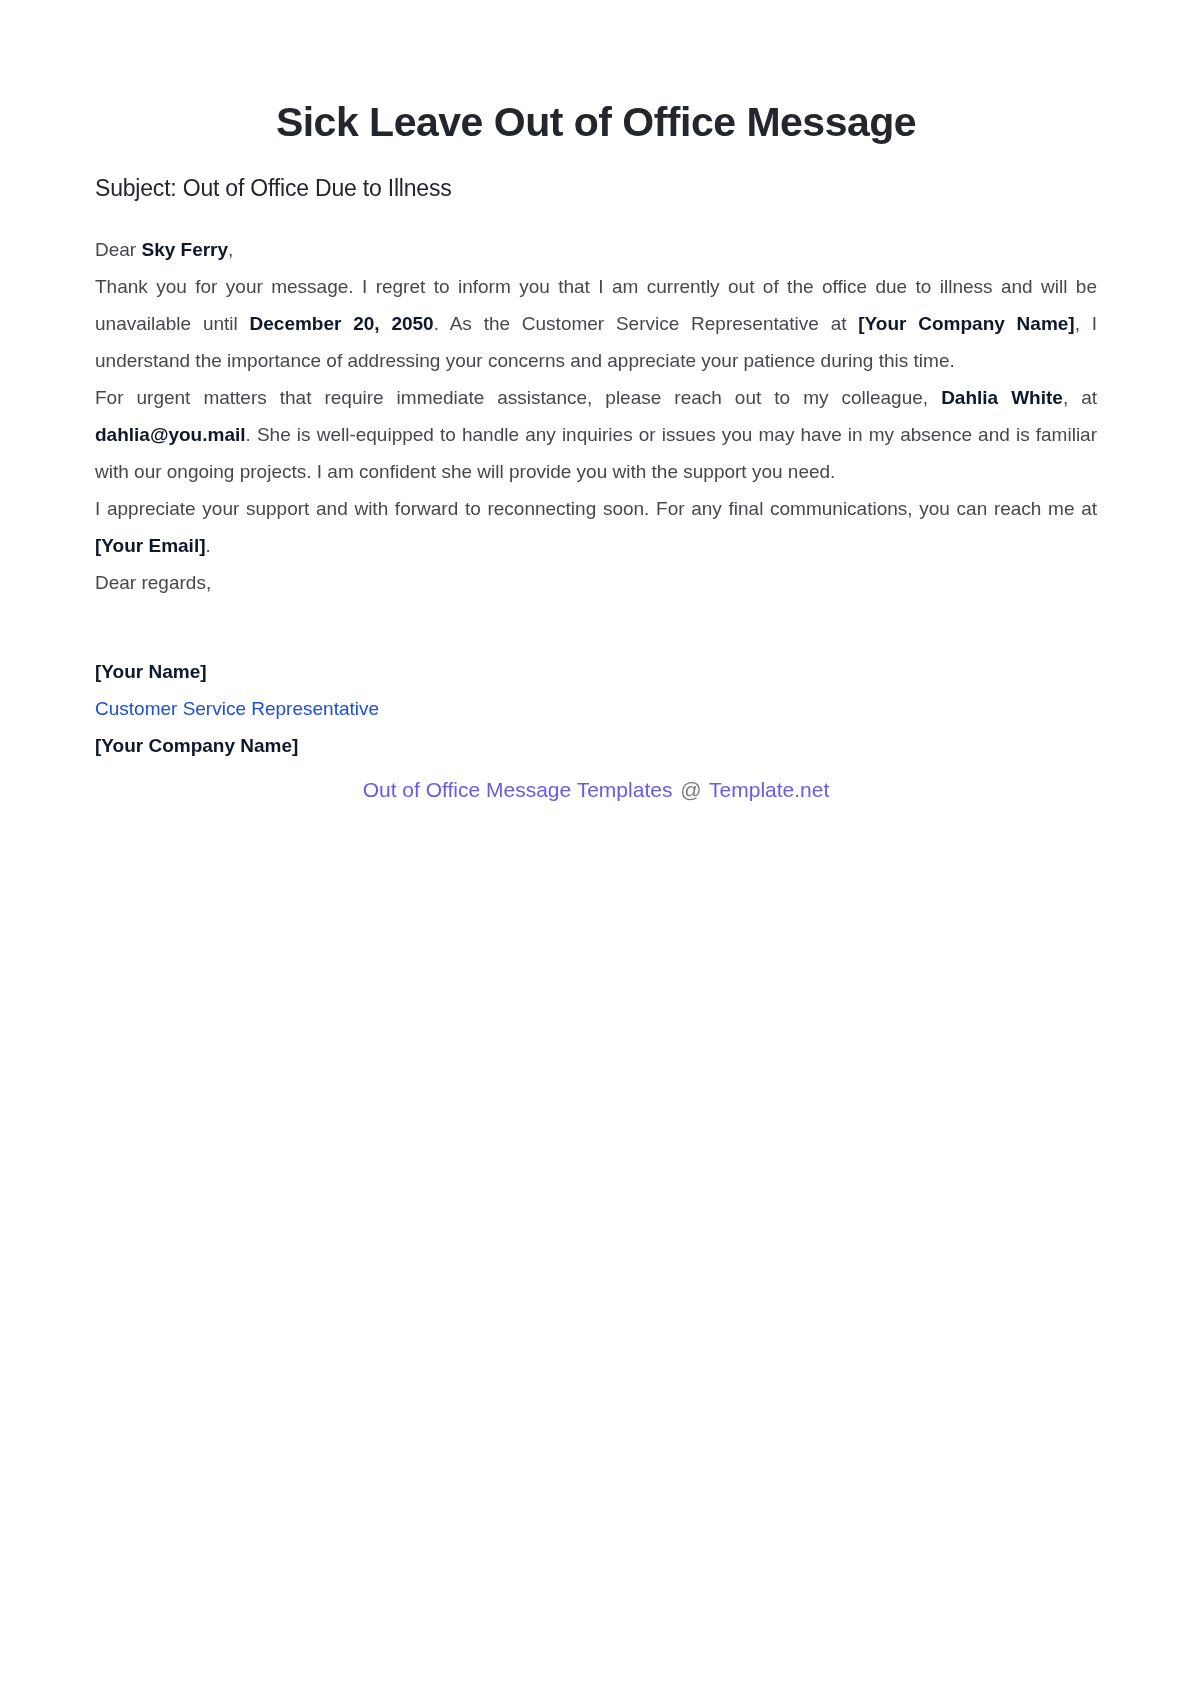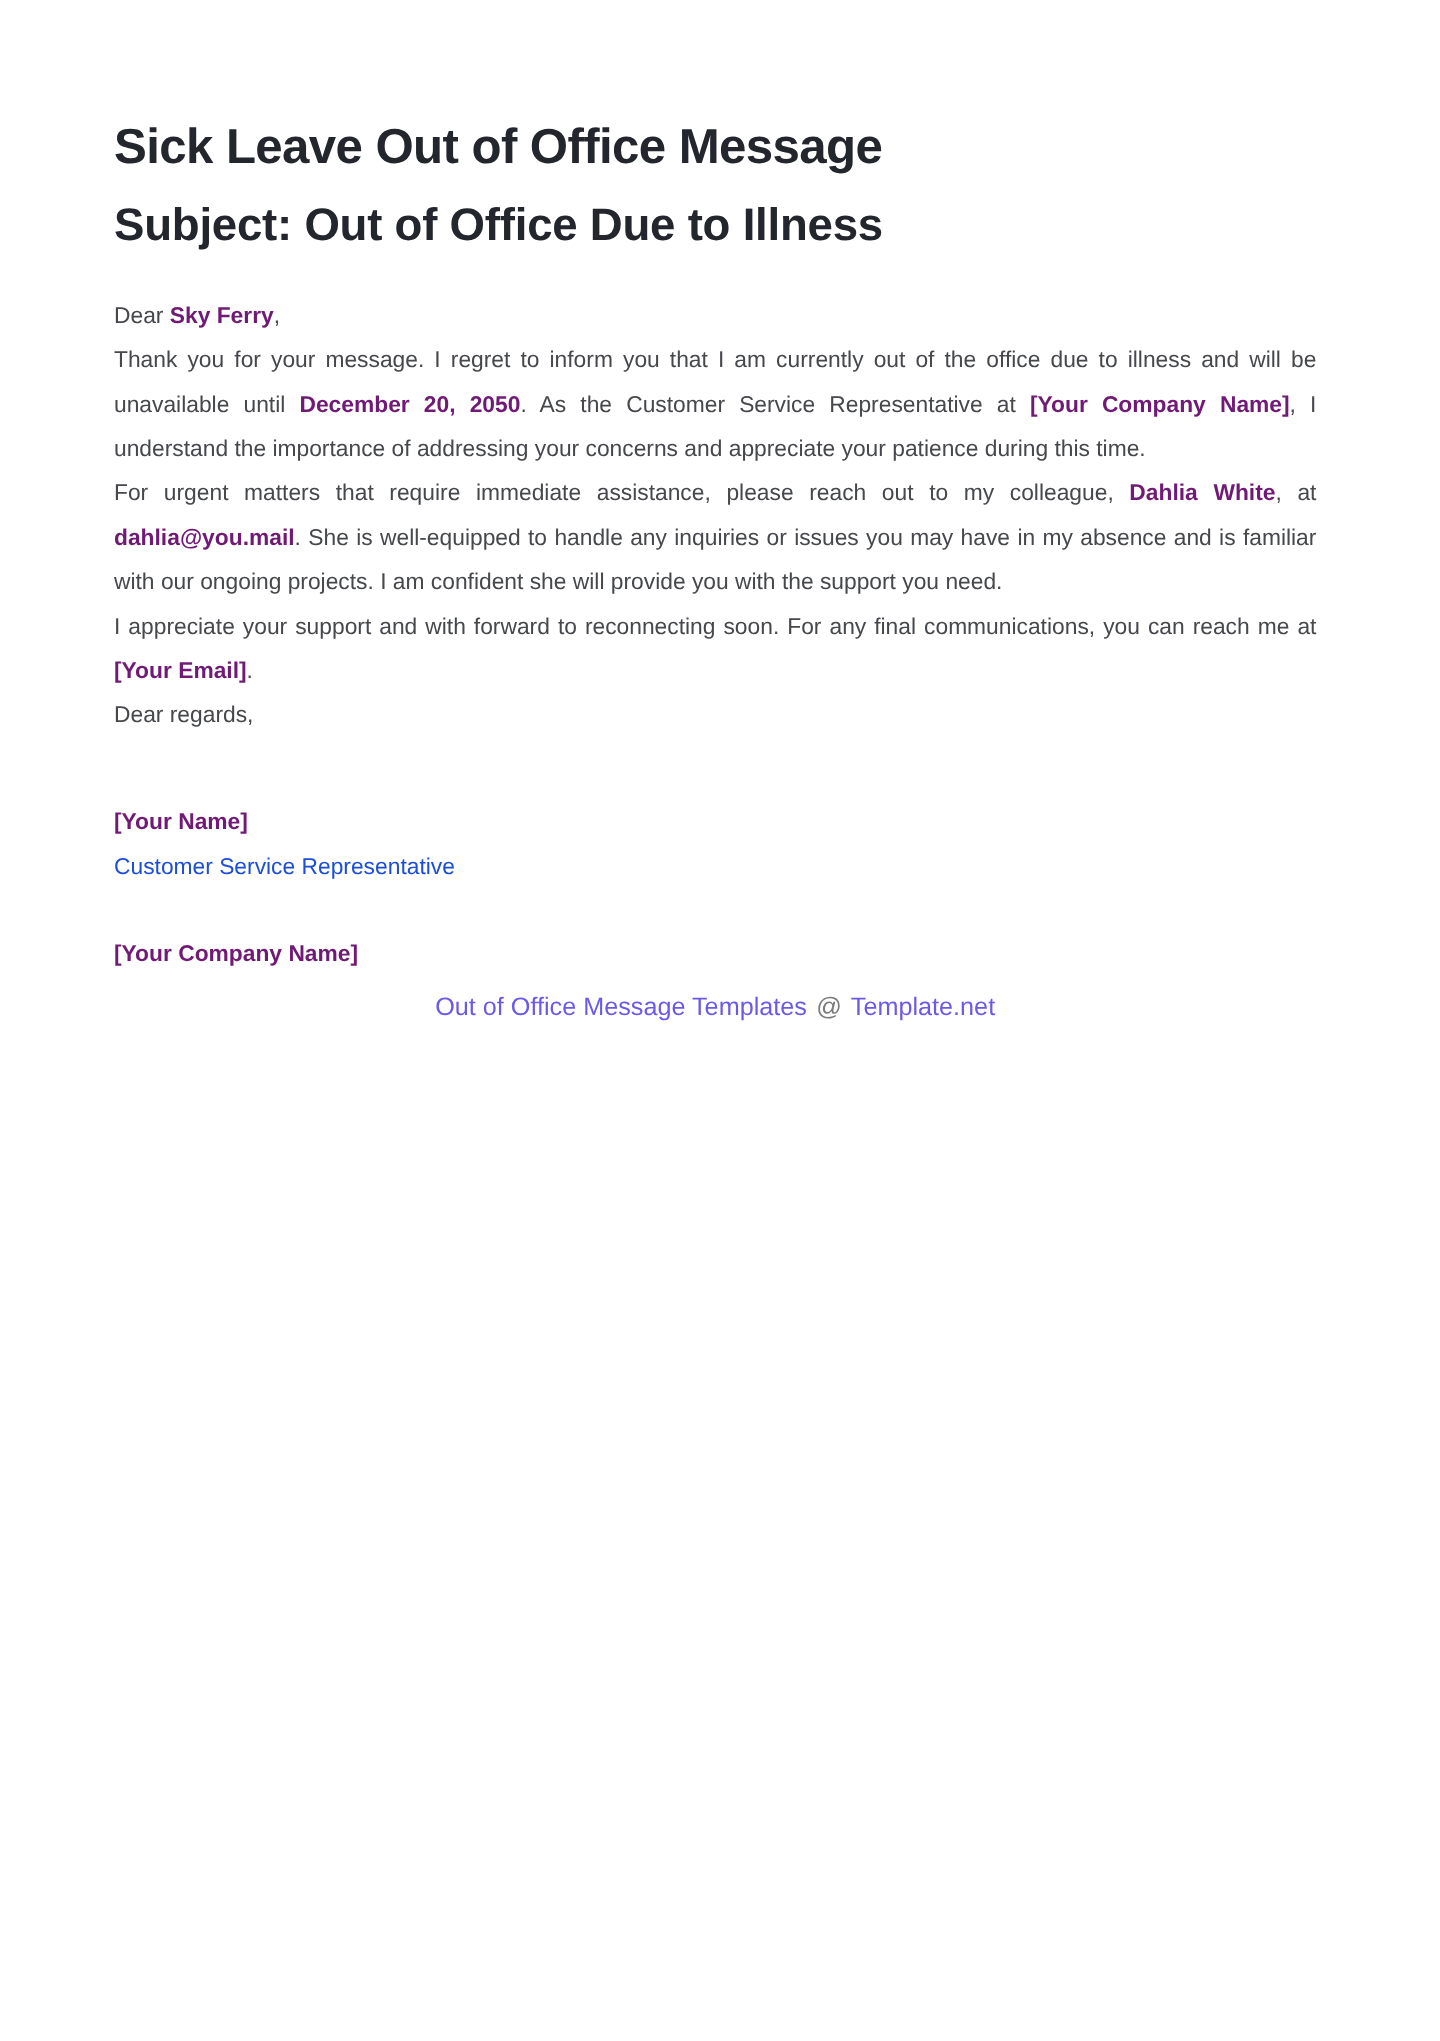--- a/index.html
+++ b/index.html
@@ -22,7 +22,7 @@
     line-height: 52px;
     font-weight: 700;
     letter-spacing: -0.5px;
-    text-align: left;
+    text-align: center;
     color: #23262d;
   }
   h2.subject {

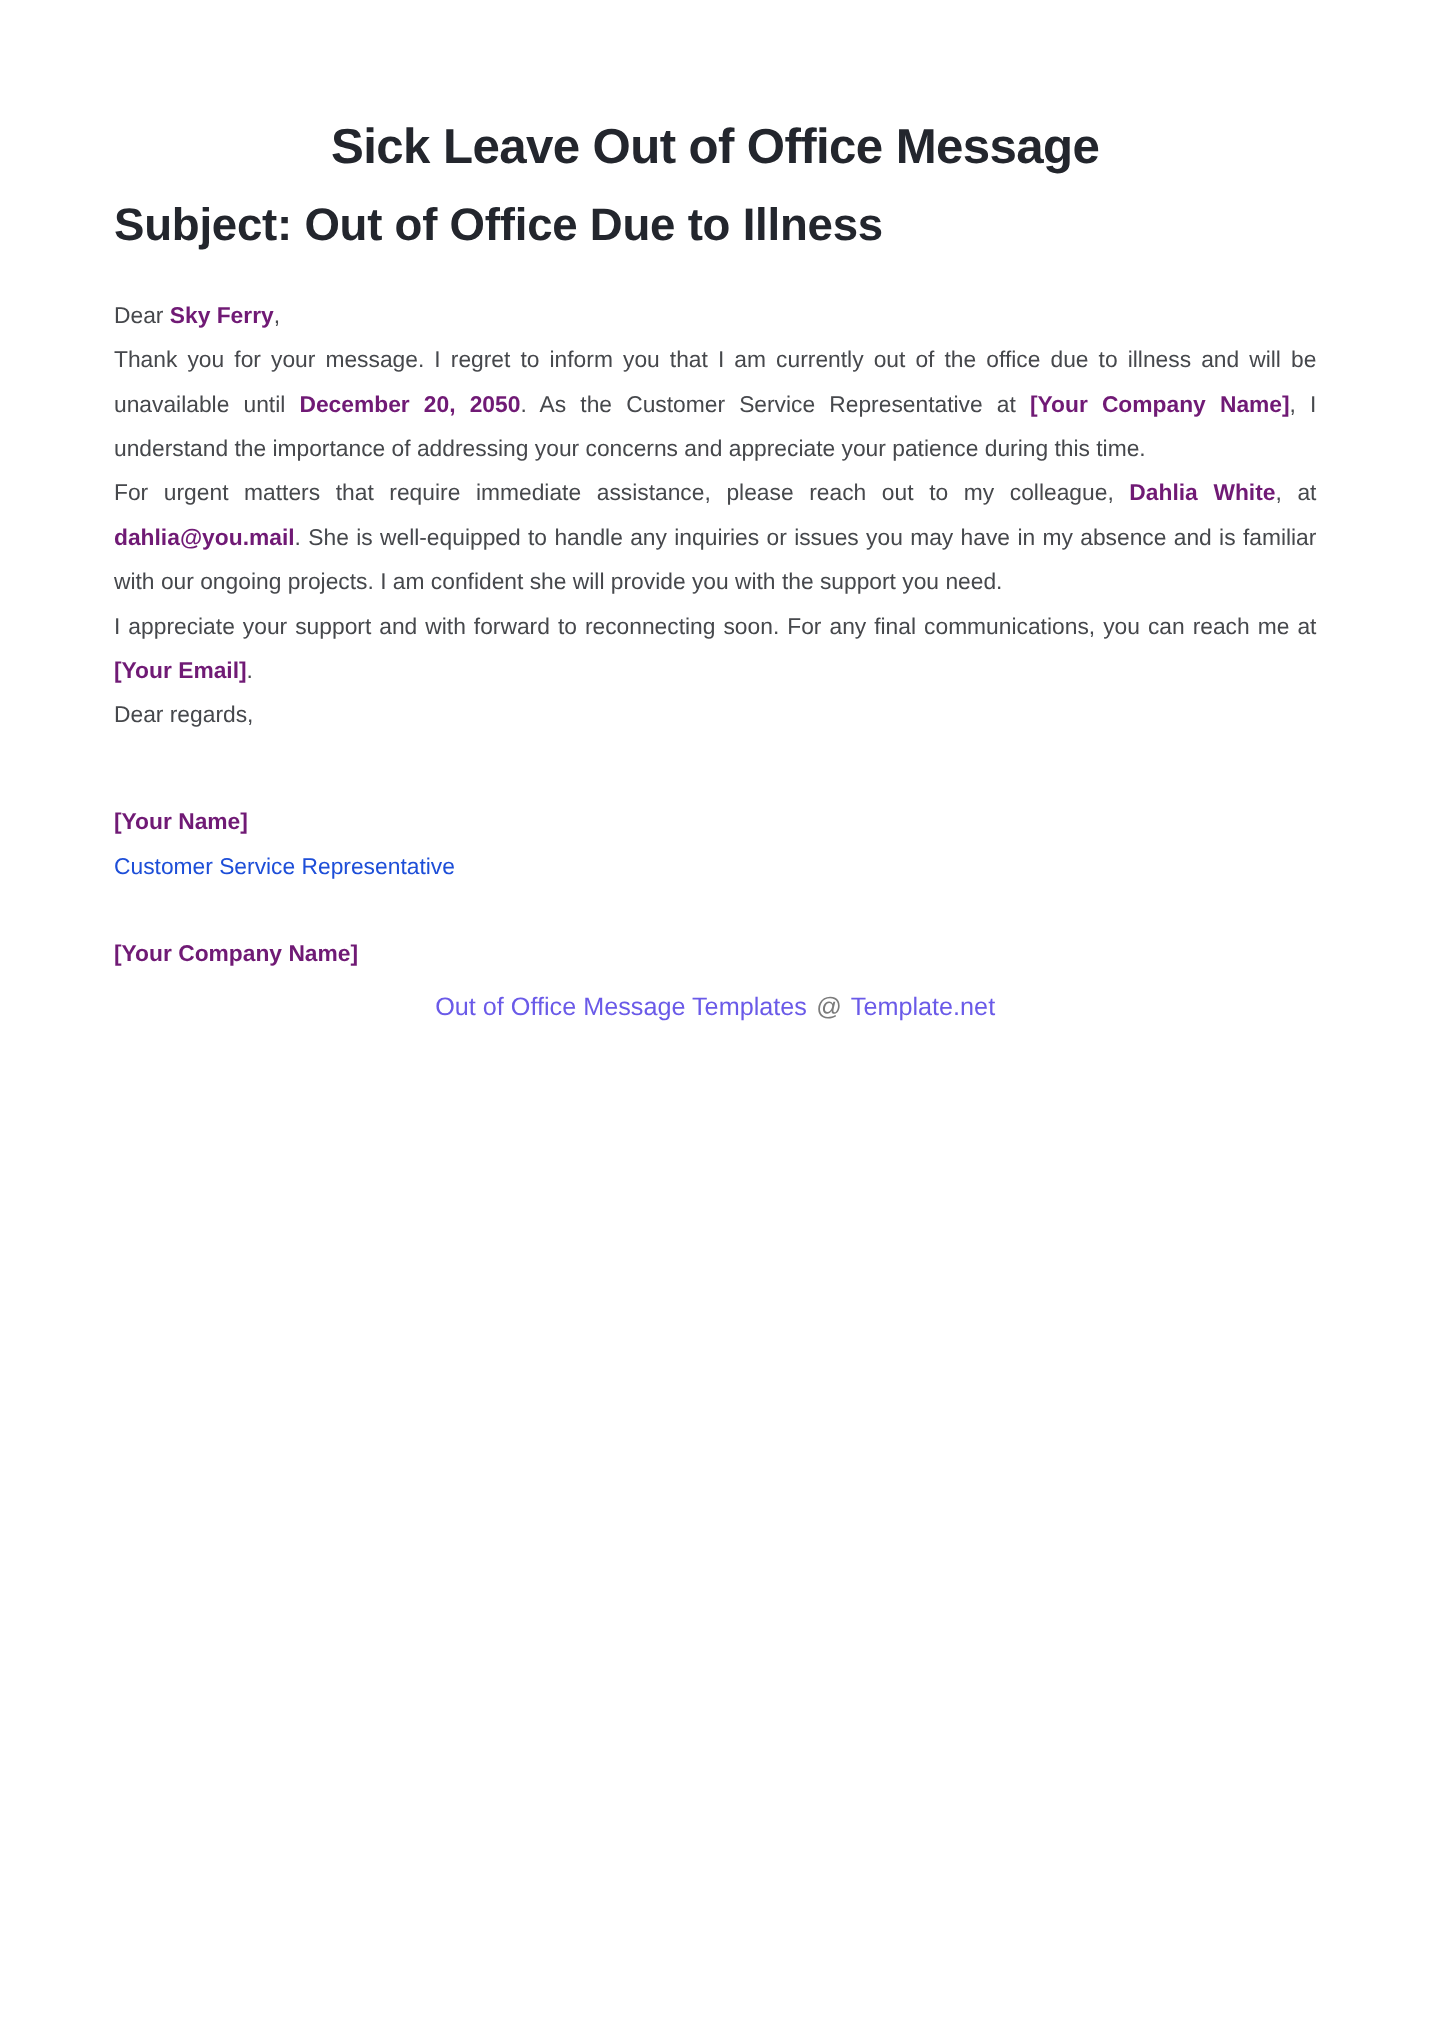--- a/index.html
+++ b/index.html
@@ -27,10 +27,10 @@
   }
   h2.subject {
     margin-top: 22px;
-    margin-bottom: 39px;
-    font-size: 38px;
+    margin-bottom: 25px;
+    font-size: 23px;
     line-height: 36px;
-    font-weight: 700;
+    font-weight: 400;
     letter-spacing: -0.2px;
     color: #23262d;
   }

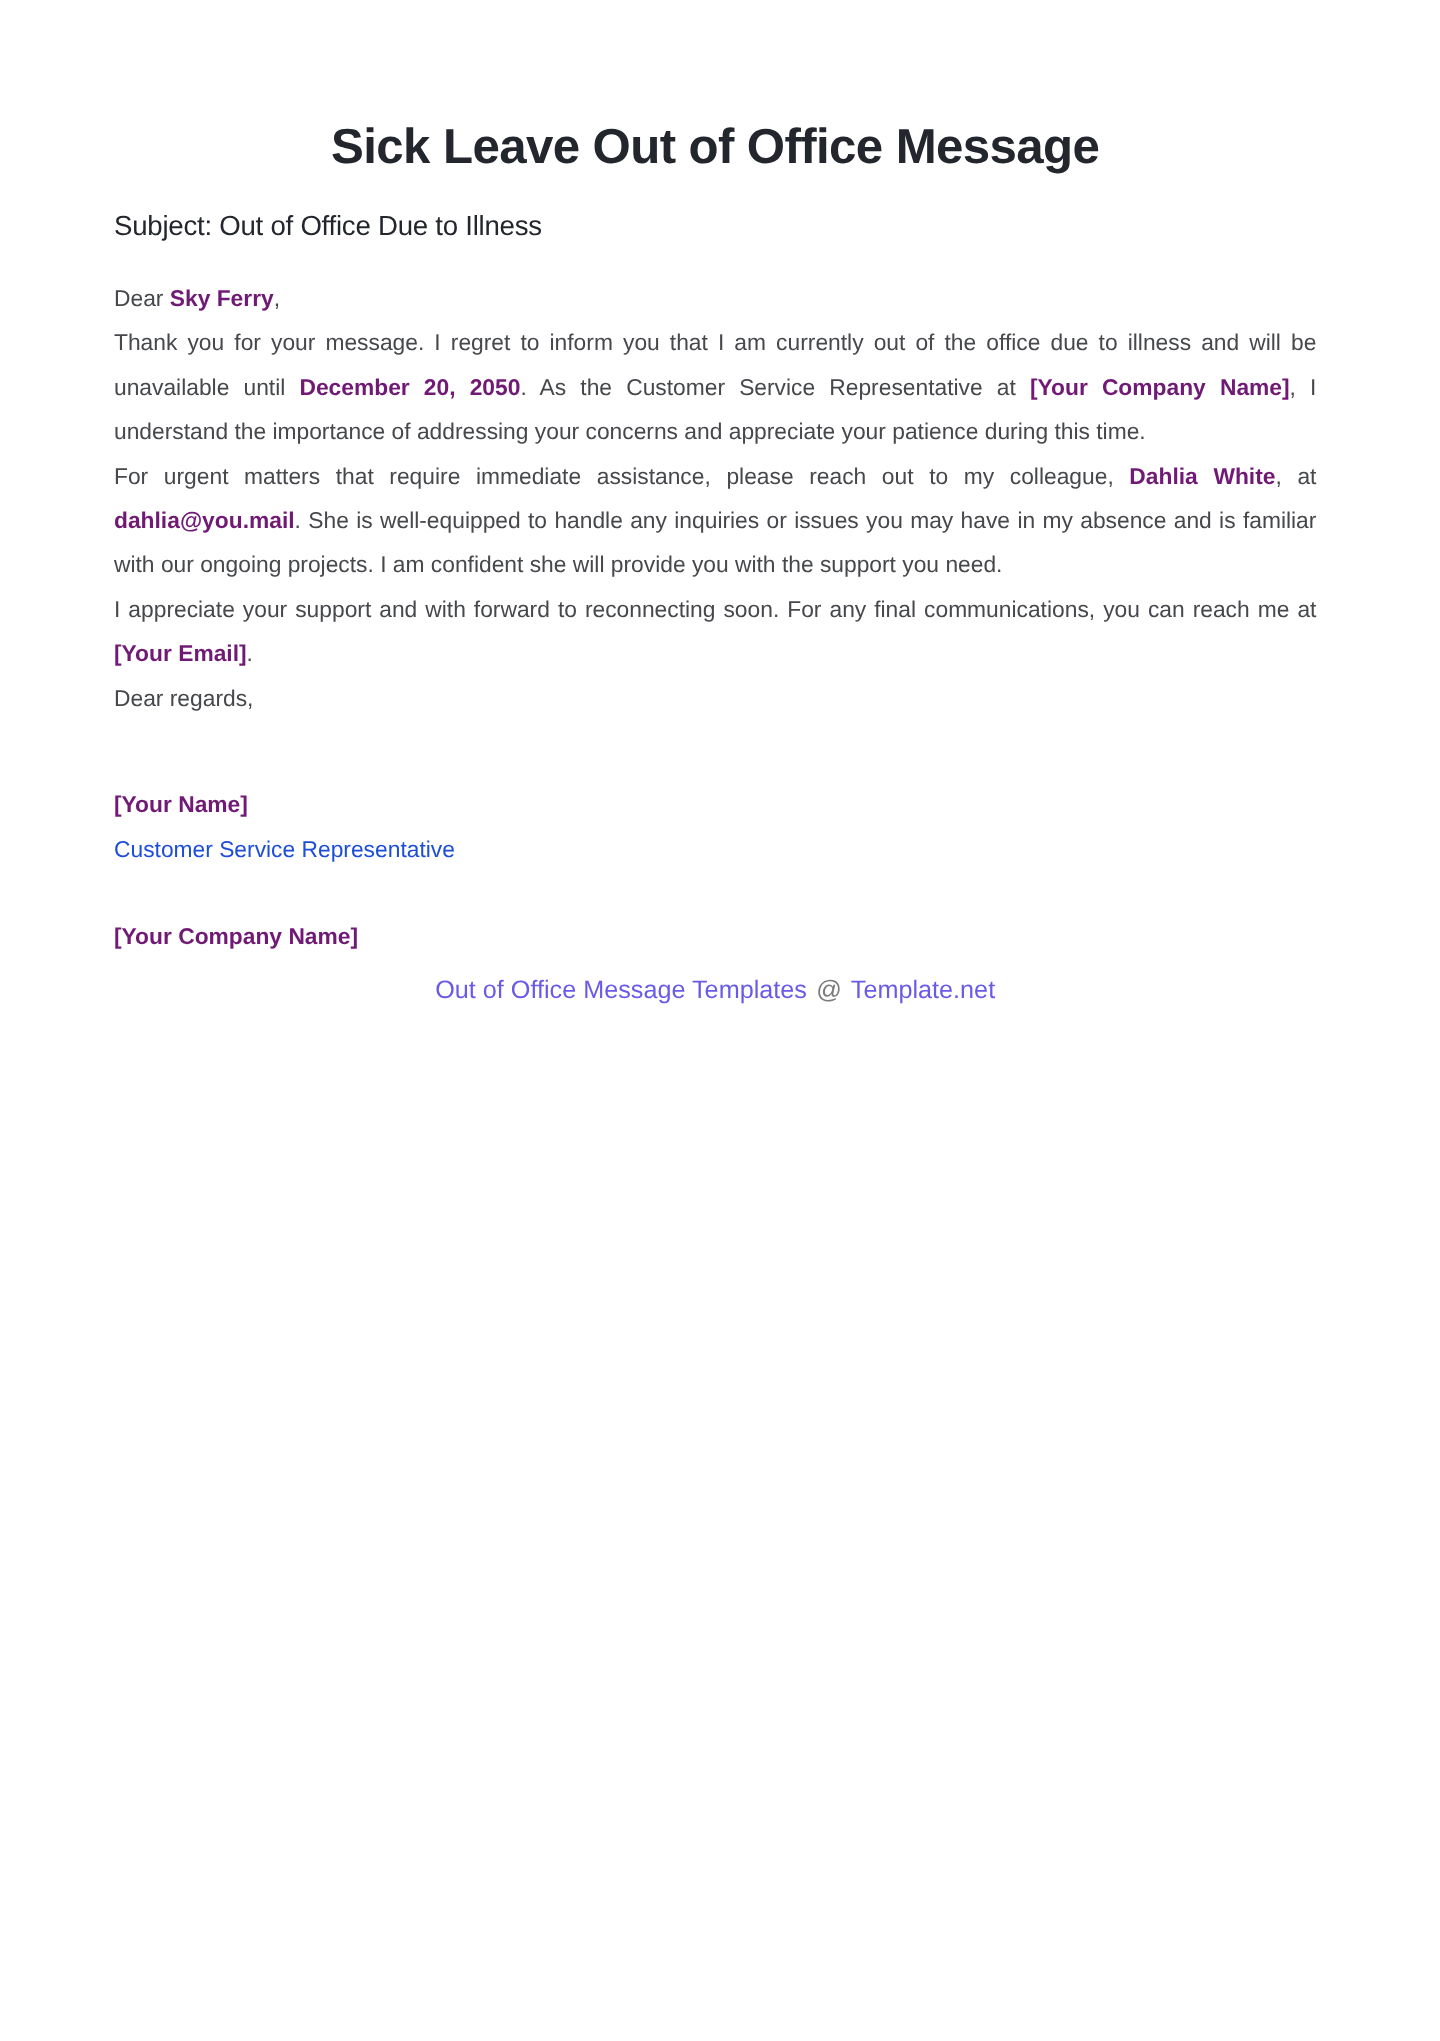--- a/index.html
+++ b/index.html
@@ -43,8 +43,7 @@
   .letter-body { margin-bottom: 52px; }
   .letter-body strong, .sig strong, p.sig.bold {
     font-weight: 700;
-    color: #701a75;
-    margin-top: 36px;
+    color: #0f172a;
   }
   p.sig {
     font-size: 19px;

